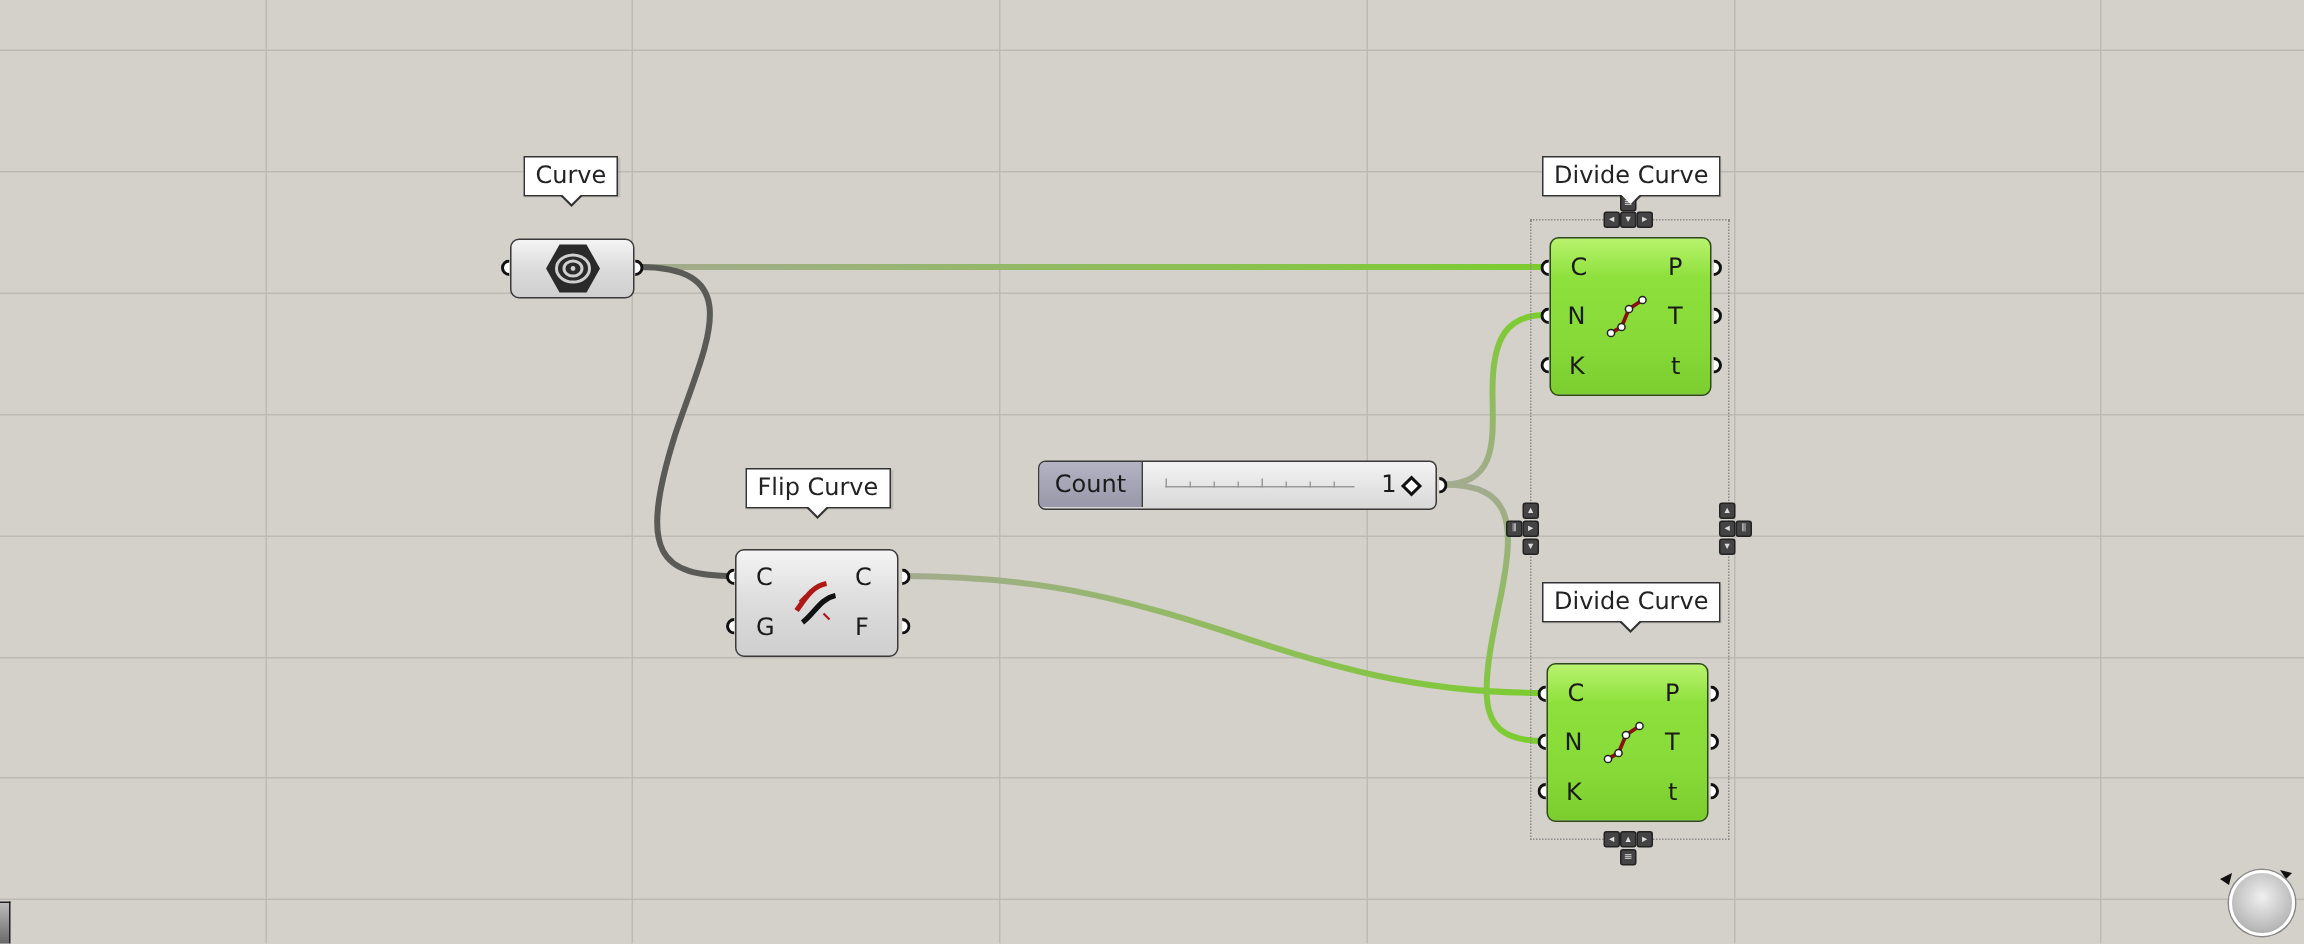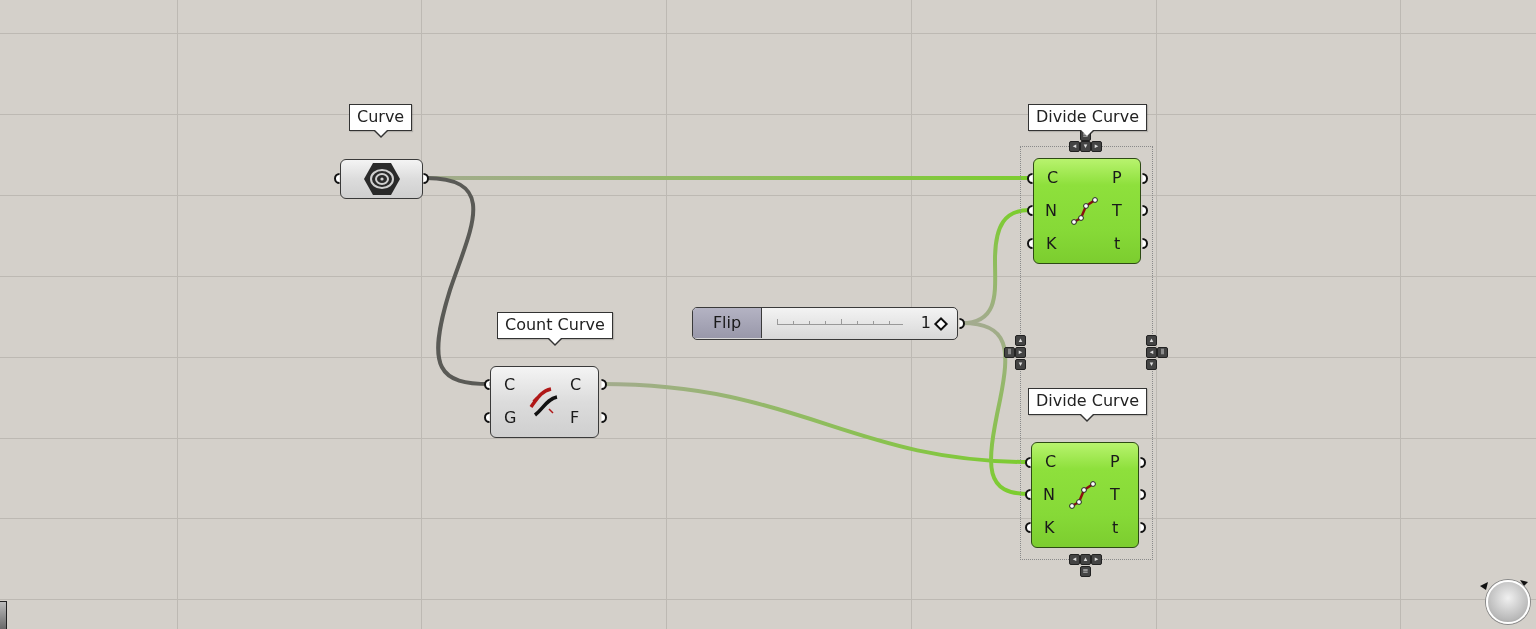--- a/index.html
+++ b/index.html
@@ -143,7 +143,7 @@
   <div class="grip out" style="left:418px; top:173px;"></div>
 
   <div class="tip" style="left:497px; top:312px;">
-    <span>Count Curve</span>
+    <span>Flip Curve</span>
   </div>
   <div class="comp grey" style="left:490px; top:366px; width:109px; height:72px;">
     <span class="plabel" style="left:13px; top:9px;">C</span>

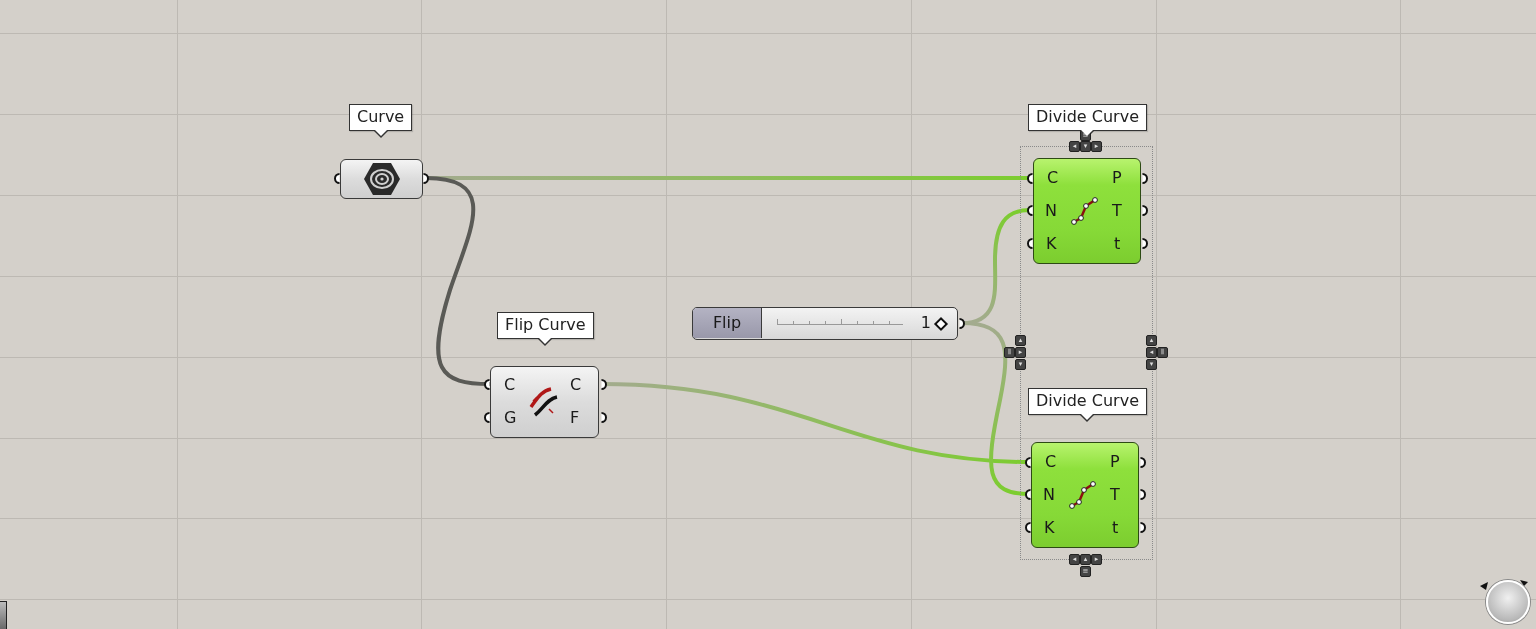--- a/index.html
+++ b/index.html
@@ -162,7 +162,7 @@
   <div class="grip out" style="left:596px; top:412px;"></div>
 
   <div class="slider">
-    <div class="name">Flip</div>
+    <div class="name">Count</div>
     <div class="track">
       <div class="tick" style="left:0"></div>
       <div class="tick" style="left:16px; height:4px; top:-3px"></div>

